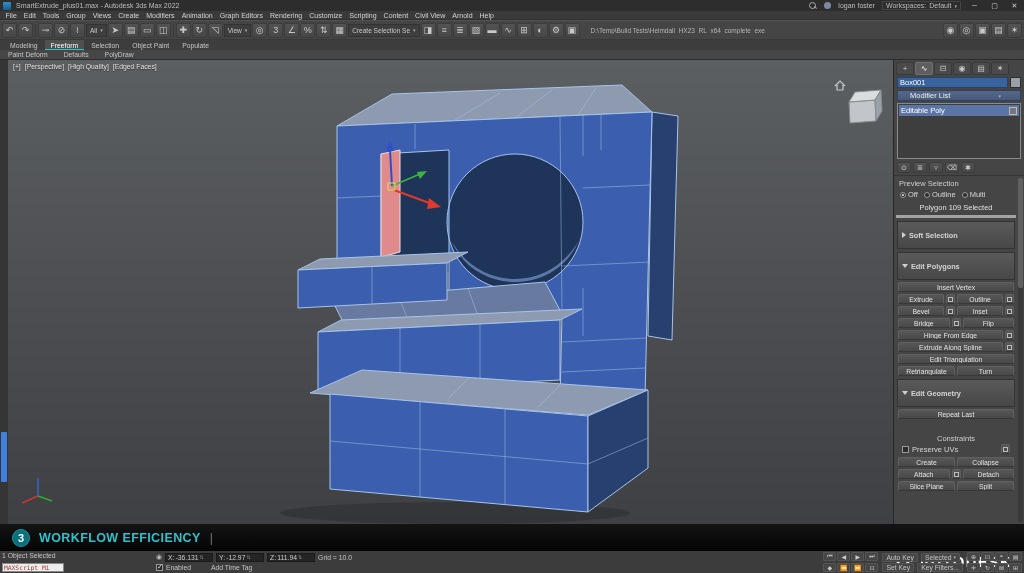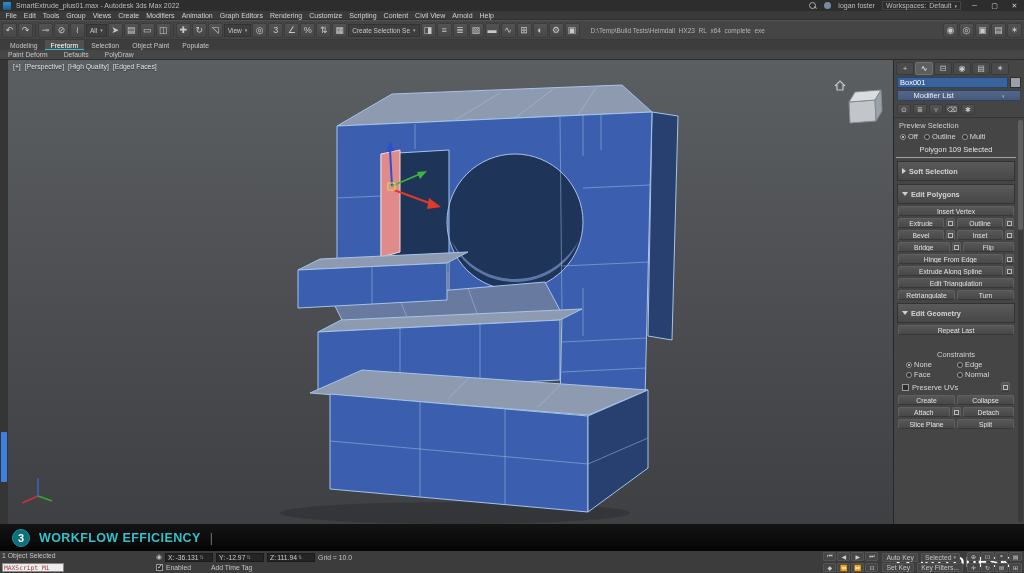--- a/index.html
+++ b/index.html
@@ -90,7 +90,7 @@
                 display:flex; align-items:center; padding:0 2px; }
   .color-swatch { width:11px; height:11px; background:#9aa0a8; border:1px solid #2e2e2e; flex:none; }
   .modlist { margin:1px 3px; height:11px; background:linear-gradient(#56688a,#46597c); border:1px solid #30405e;
-             color:#eee; display:flex; align-items:center; justify-content:center; padding:0 3px;gap:48px; }
+             color:#eee; display:flex; align-items:center; justify-content:flex-start; padding:0 12px;gap:48px; }
   .stack { margin:1px 3px; height:56px; background:#3e3e3e; border:1px solid #8a8a8a; padding:1px; }
   .stack-row { height:11px; display:flex; align-items:center; gap:3px; padding:0 2px; color:#fff; }
   .stack-row.active { background:#5b76a6; }

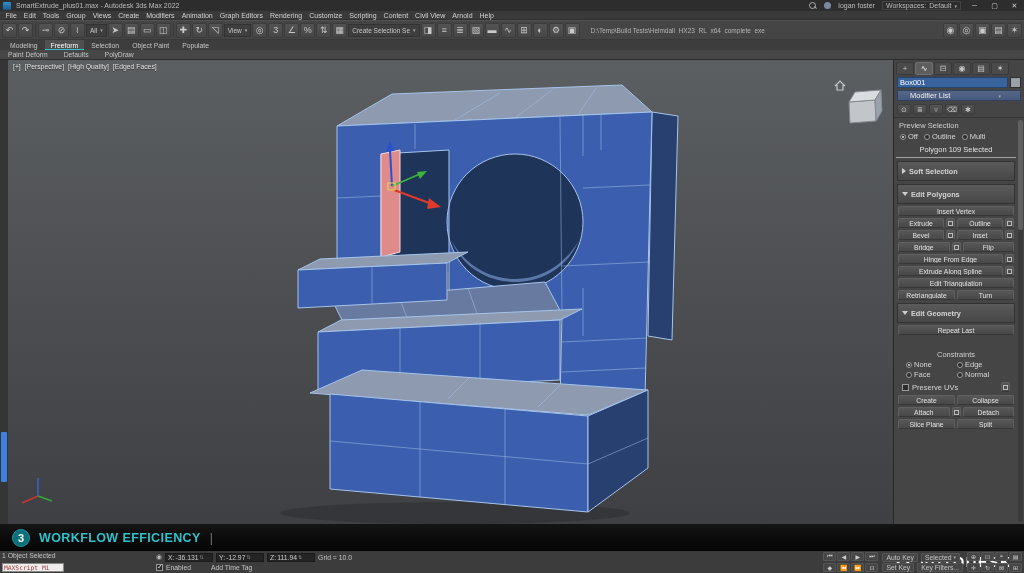--- a/index.html
+++ b/index.html
@@ -450,6 +450,12 @@
         <span>Modifier List</span>
         <span class="caret">▾</span>
       </div>
+      <div class="stack">
+          <div class="stack-row active">
+          <span>Editable Poly</span>
+          <span class="stack-icon"></span>
+        </div>
+        </div>
       <div class="stack-tools">
           <span class="stool">
             <span>⊙</span>

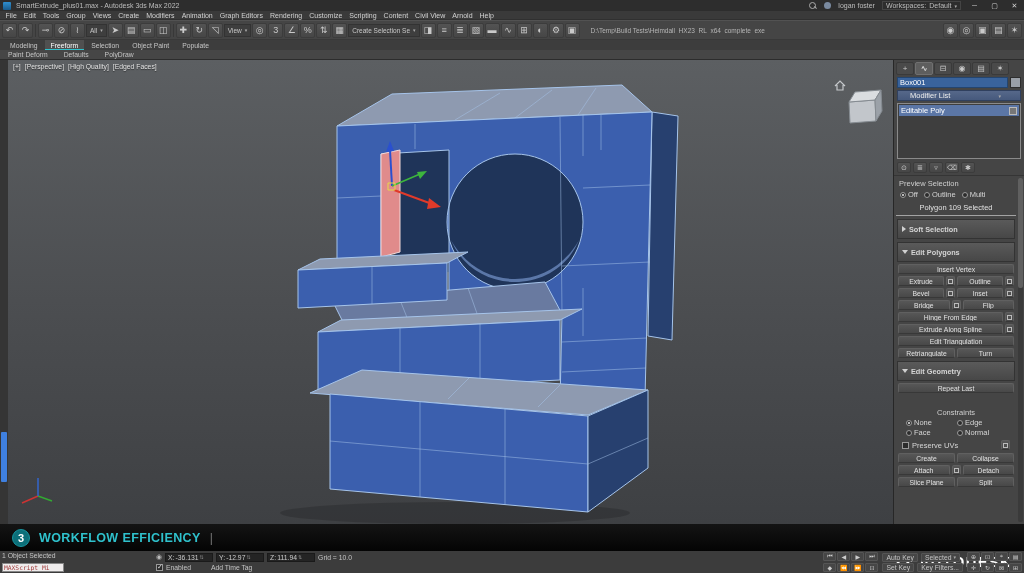--- a/index.html
+++ b/index.html
@@ -106,7 +106,7 @@
   .radio-item { display:flex; align-items:center; gap:2px; }
   .radio { width:6px; height:6px; border-radius:50%; border:1px solid #9a9a9a; background:#2c2c2c; position:relative; flex:none; }
   .radio-item.active .radio::after { content:""; position:absolute; inset:1px; border-radius:50%; background:#e8e8e8; }
-  .sel-status { text-align:center; color:#e0e0e0; padding:2px 0 3px; border-bottom:1px solid #a3a3a3; margin-bottom:2px; }
+  .sel-status { text-align:center; color:#e0e0e0; padding:2px 0 3px; border-bottom:3px solid #a3a3a3; margin-bottom:2px; }
   .rollout { display:flex; align-items:center; gap:3px; background:linear-gradient(#5a5a5a,#474747);
              border:1px solid #333; height:20px; margin:3px 1px 2px; padding:0 4px; font-weight:bold; font-size:7.3px; }
   .arrow { width:0; height:0; border-left:3px solid transparent; border-right:3px solid transparent;

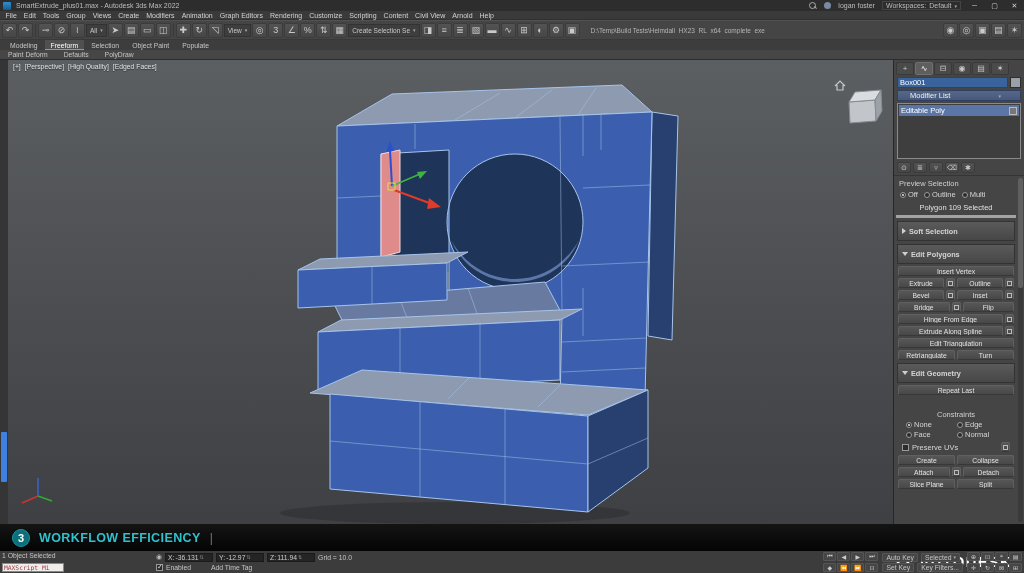--- a/index.html
+++ b/index.html
@@ -108,7 +108,7 @@
   .radio-item.active .radio::after { content:""; position:absolute; inset:1px; border-radius:50%; background:#e8e8e8; }
   .sel-status { text-align:center; color:#e0e0e0; padding:2px 0 3px; border-bottom:3px solid #a3a3a3; margin-bottom:2px; }
   .rollout { display:flex; align-items:center; gap:3px; background:linear-gradient(#5a5a5a,#474747);
-             border:1px solid #333; height:20px; margin:3px 1px 2px; padding:0 4px; font-weight:bold; font-size:7.3px; }
+             border:1px solid #333; height:28px; margin:3px 1px 2px; padding:0 4px; font-weight:bold; font-size:7.3px; }
   .arrow { width:0; height:0; border-left:3px solid transparent; border-right:3px solid transparent;
            border-top:4px solid #d0d0d0; flex:none; }
   .rollout.closed .arrow { border:0; border-top:3px solid transparent; border-bottom:3px solid transparent;

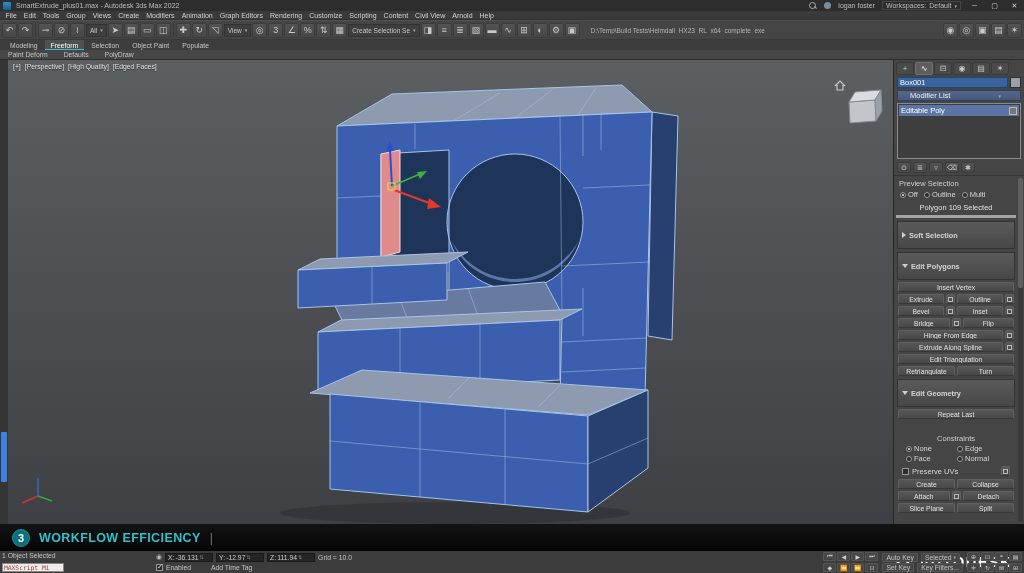--- a/index.html
+++ b/index.html
@@ -545,24 +545,6 @@
           <span class="btn">Repeat Last</span>
         </div>
         <div class="cons-label">Constraints</div>
-        <div class="cons-grid">
-            <span class="radio-item active">
-            <span class="radio"></span>
-            <span>None</span>
-          </span>
-            <span class="radio-item">
-            <span class="radio"></span>
-            <span>Edge</span>
-          </span>
-            <span class="radio-item">
-            <span class="radio"></span>
-            <span>Face</span>
-          </span>
-            <span class="radio-item">
-            <span class="radio"></span>
-            <span>Normal</span>
-          </span>
-          </div>
         <div class="chk-row">
           <span class="chk"></span>
           <span>Preserve UVs</span>

